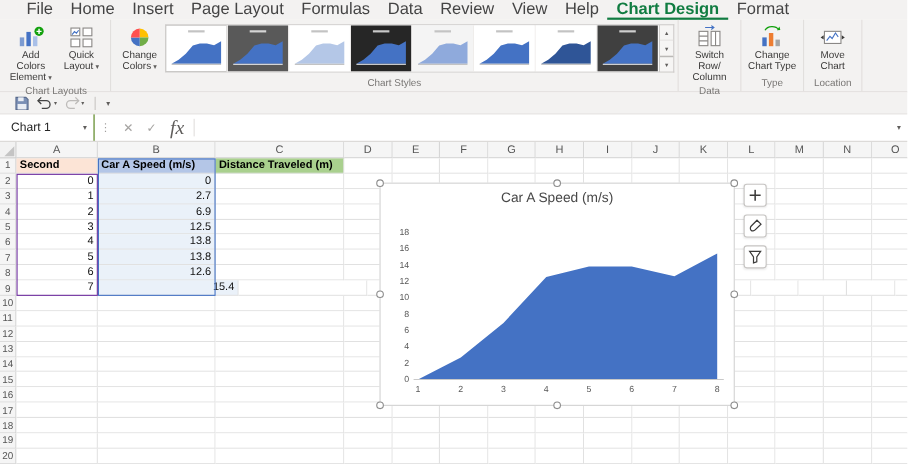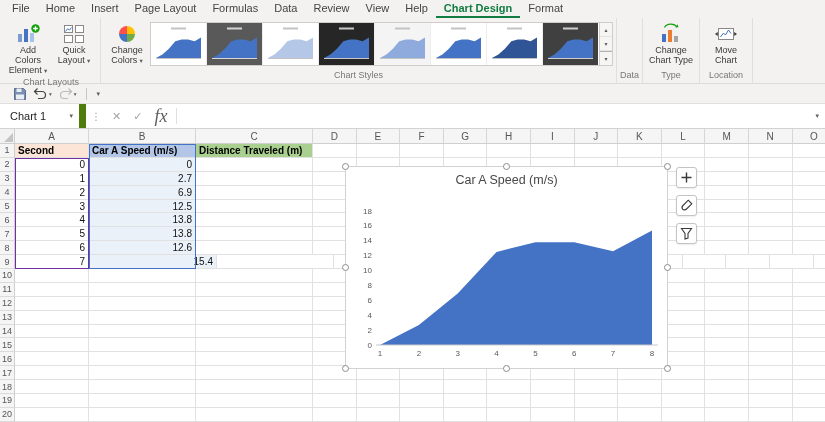--- a/index.html
+++ b/index.html
@@ -8,7 +8,7 @@
 .app{position:relative;width:825px;height:422px;background:#fff;}
 
 
-.menubar{height:18px;background:#F3F2F1;display:flex;align-items:stretch;padding-left:4px;font-size:11px;color:#444;}
+.menubar{height:18px;background:#F3F2F1;display:flex;align-items:stretch;padding-left:16px;font-size:15px;color:#444;}
 .menu-item{display:flex;align-items:center;padding:0 8px;cursor:default;border-bottom:2px solid transparent;}
 .menu-item.active{color:#107C41;font-weight:700;border-bottom:2px solid #107C41;}
 

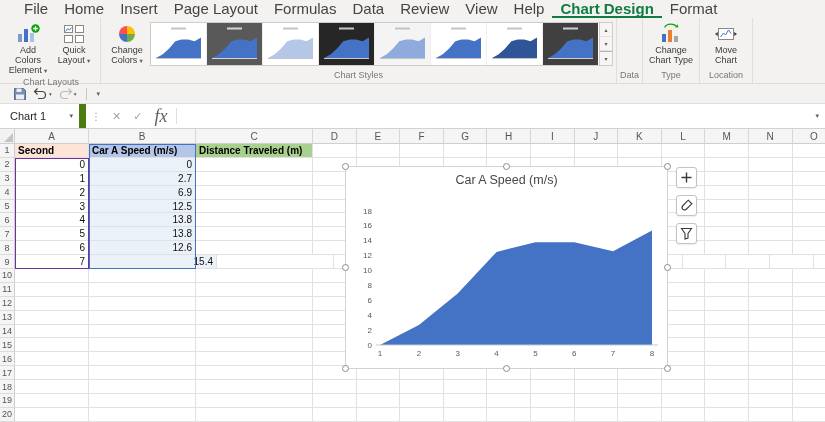--- a/index.html
+++ b/index.html
@@ -214,6 +214,18 @@
 
     <div class="rgroup">
       <div class="rbuttons">
+        <div class="rbtn wide">
+          <span class="ricon">
+            <svg width="24" height="22" viewBox="0 0 24 22">
+                <path d="M8 2 h8 m-2.4 -1.8 L16 2 l-2.4 1.8" stroke="#4472C4" fill="none"></path>
+                <rect x="2.5" y="5.5" width="8" height="13" fill="#fff" stroke="#8A8886"></rect>
+                <path d="M2.5 9.8 h8 M2.5 14.2 h8" stroke="#8A8886"></path>
+                <rect x="13.5" y="5.5" width="8" height="13" fill="#fff" stroke="#8A8886"></rect>
+                <path d="M17.5 5.5 v13" stroke="#8A8886"></path>
+              </svg>
+          </span>
+          <span class="rtext"><span>Switch Row/ Column</span></span>
+        </div>
       </div>
       <div class="glabel">Data</div>
     </div>

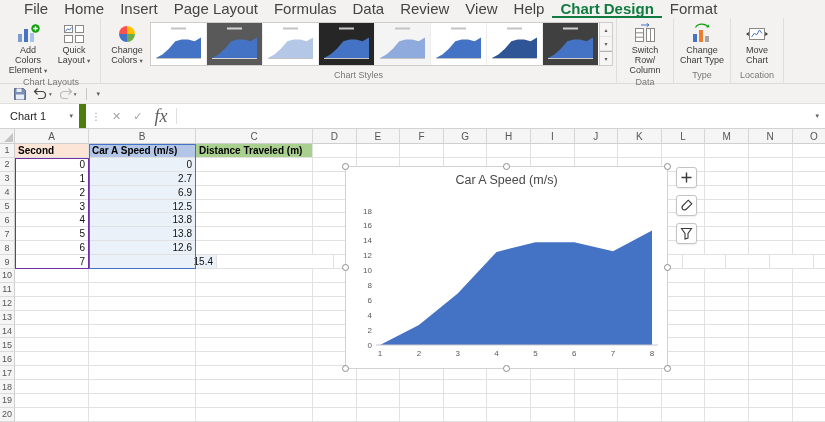--- a/index.html
+++ b/index.html
@@ -41,7 +41,7 @@
 
 
 .fbar{height:26px;background:#fff;border-top:1px solid #E1DFDD;border-bottom:1px solid #D4D2D0;display:flex;align-items:center;position:relative;}
-.namebox{width:86px;height:100%;display:flex;align-items:center;justify-content:space-between;padding:0 6px 0 10px;border-right:7px solid #4d7c0f;font-size:11px;color:#262626;}
+.namebox{width:86px;height:100%;display:flex;align-items:center;justify-content:space-between;padding:0 6px 0 10px;border-right:1px solid #4d7c0f;font-size:11px;color:#262626;}
 .nbchev{font-size:7px;color:#605E5C;}
 .fbdots{color:#A19F9D;font-size:10px;padding:0 5px;}
 .fbicon{color:#A6A4A2;font-size:11px;padding:0 6px;}

